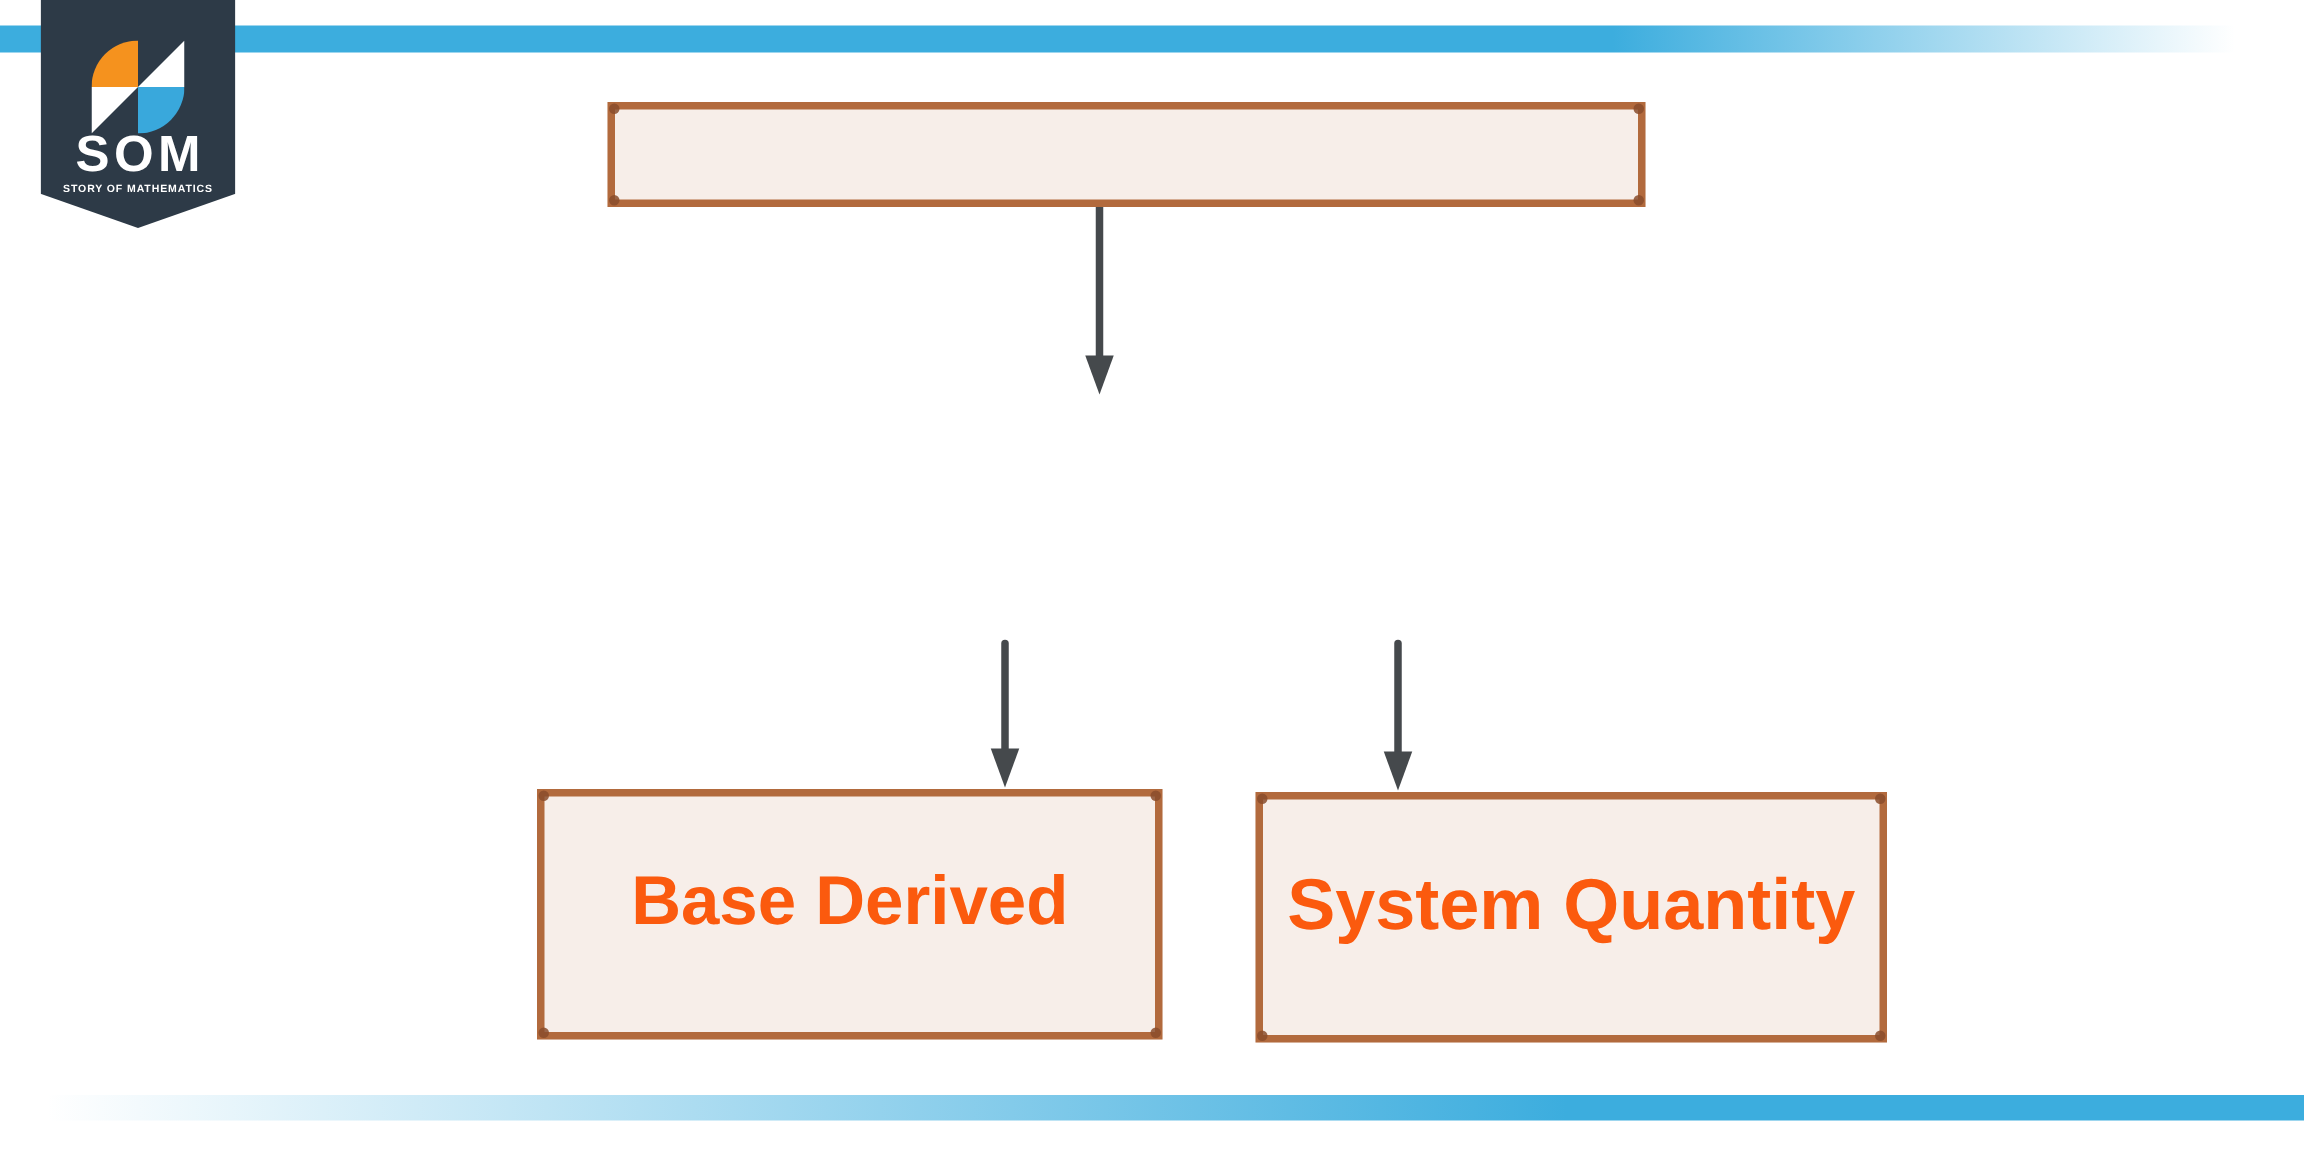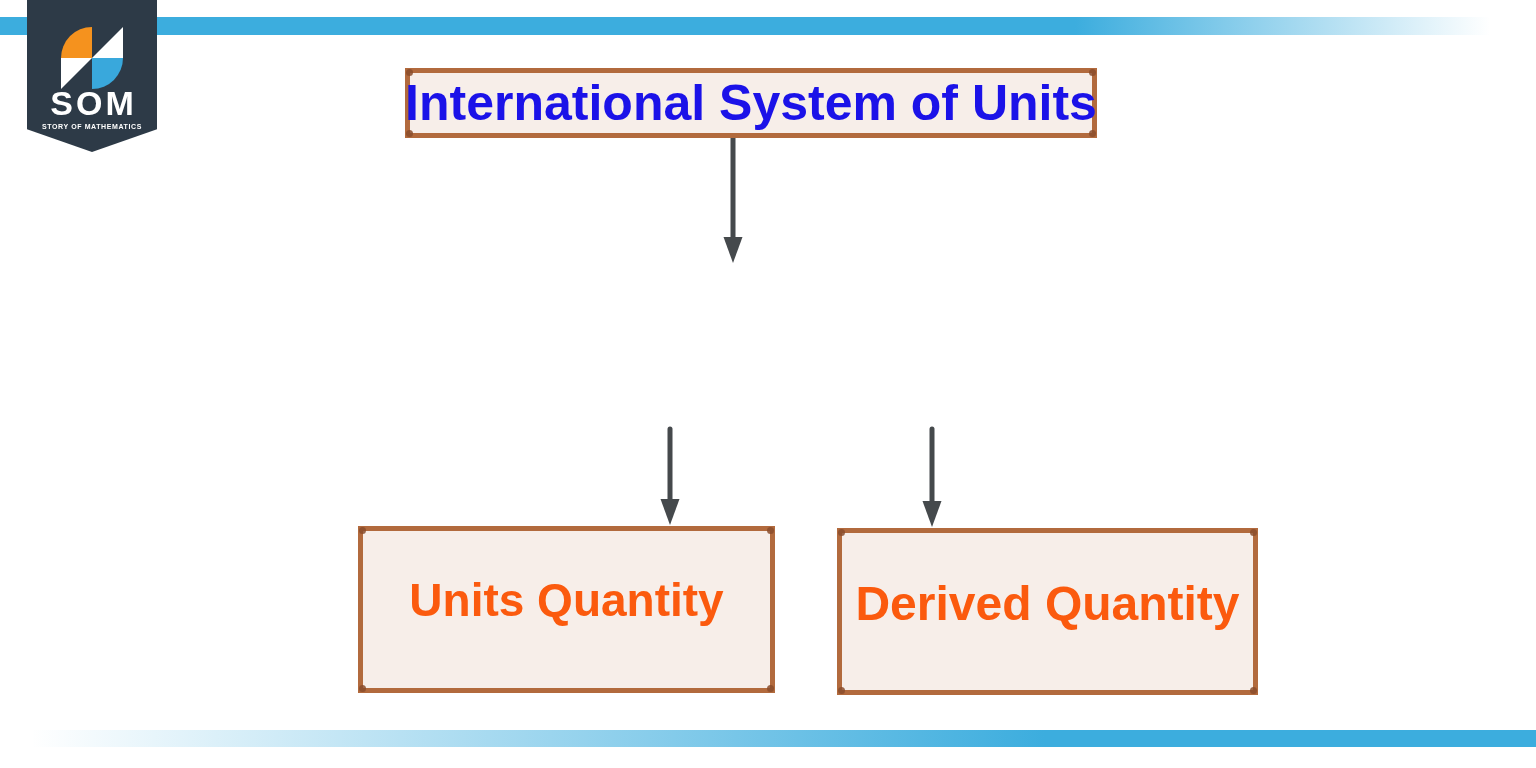--- a/index.html
+++ b/index.html
@@ -96,7 +96,6 @@
     <i class="dot tr"></i>
     <i class="dot bl"></i>
     <i class="dot br"></i>
-    <span class="lbl">International System of Units</span>
   </div>
 
 

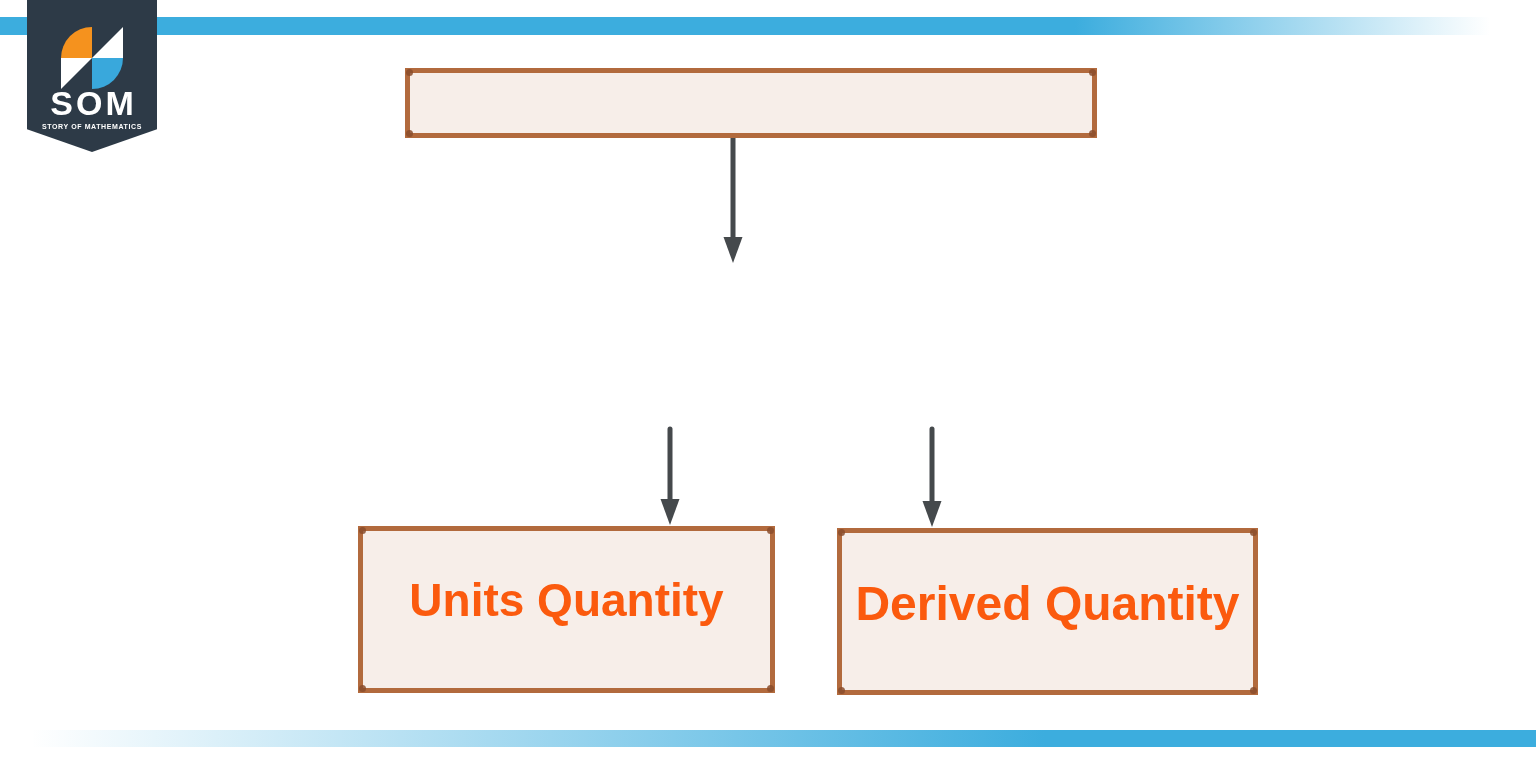--- a/index.html
+++ b/index.html
@@ -104,7 +104,7 @@
     <i class="dot tr"></i>
     <i class="dot bl"></i>
     <i class="dot br"></i>
-    <span class="lbl">Units Quantity</span>
+    <span class="lbl">Base Derived</span>
   </div>
 
   <div class="node node-derived">

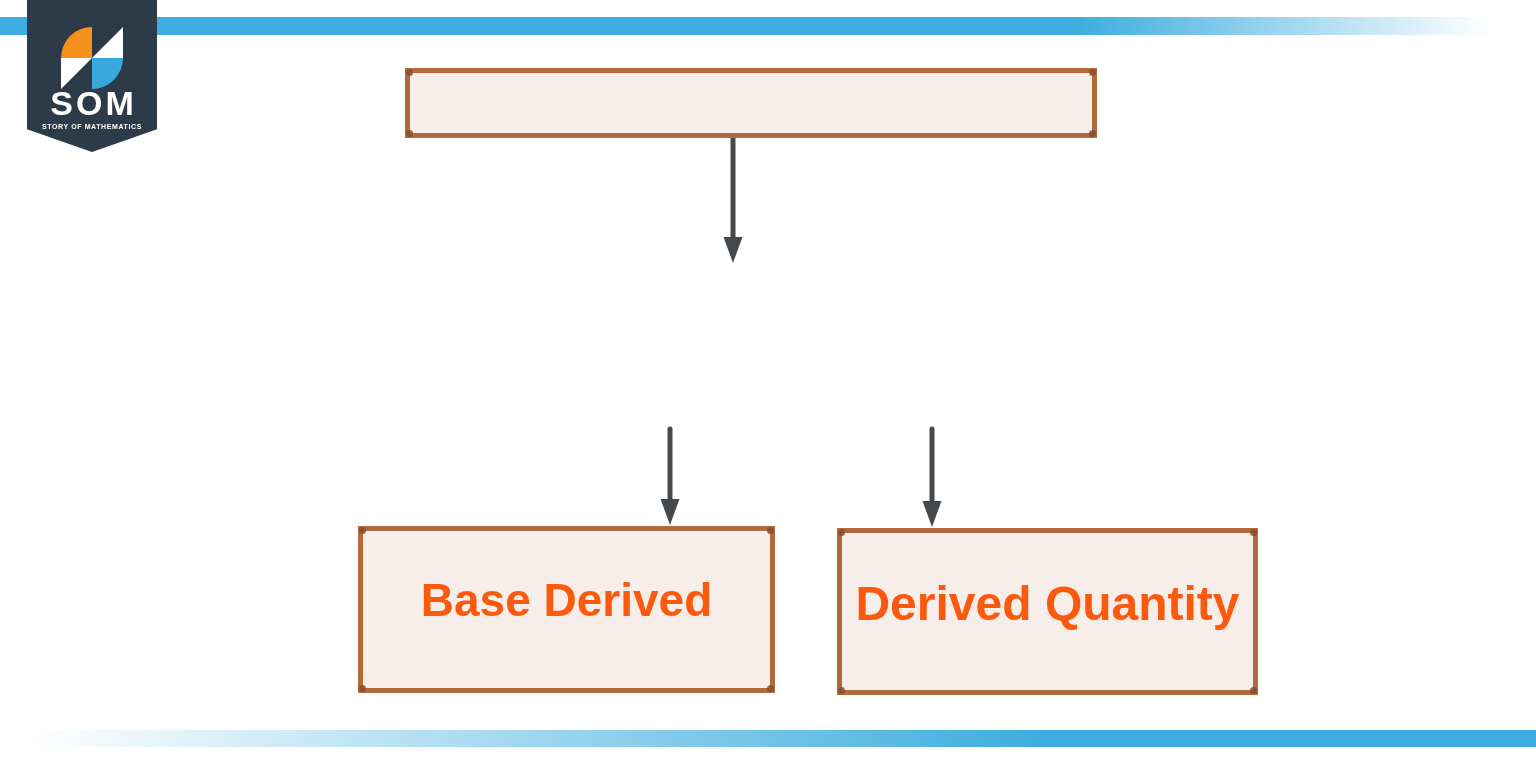--- a/index.html
+++ b/index.html
@@ -112,7 +112,7 @@
     <i class="dot tr"></i>
     <i class="dot bl"></i>
     <i class="dot br"></i>
-    <span class="lbl">Derived Quantity</span>
+    <span class="lbl">System Quantity</span>
   </div>
 
 </div>

